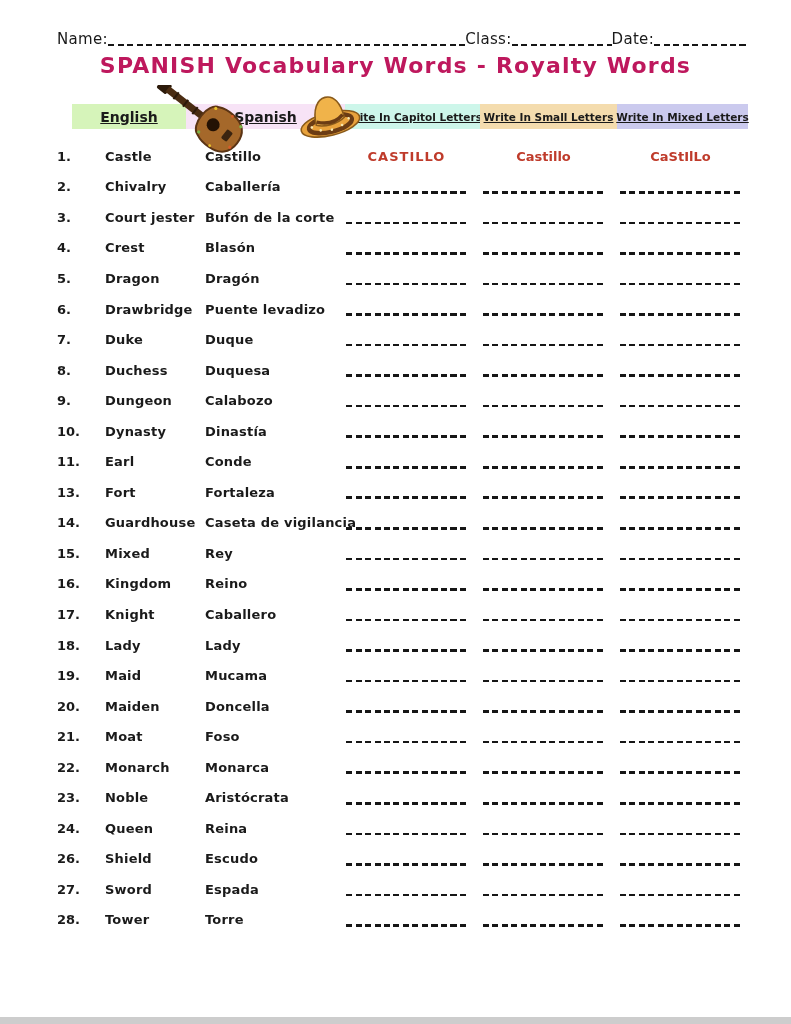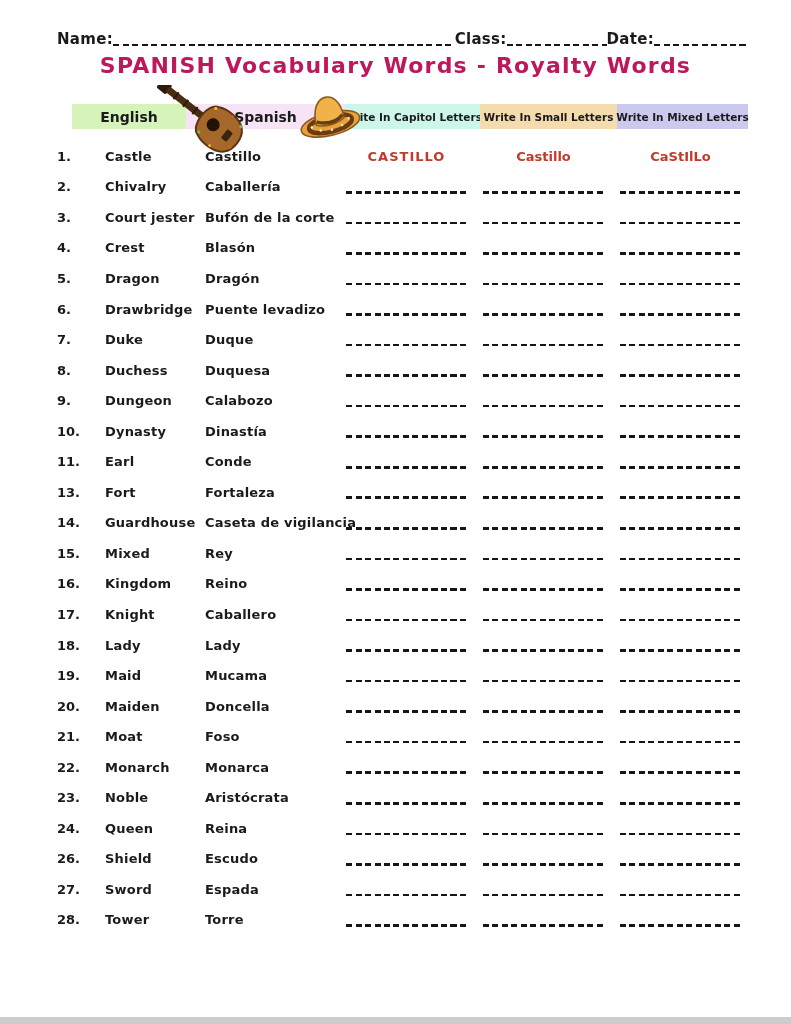--- a/index.html
+++ b/index.html
@@ -17,7 +17,7 @@
   .topline {
     position: absolute; left: 57px; right: 42px; top: 27px;
     display: flex; align-items: flex-end;
-    font-weight: bold; font-size: 15px; letter-spacing: .3px;
+    font-weight: normal; font-size: 15px; letter-spacing: .3px;
     height: 20px;
   }
   .topline .lbl { white-space: nowrap; line-height: 1; }

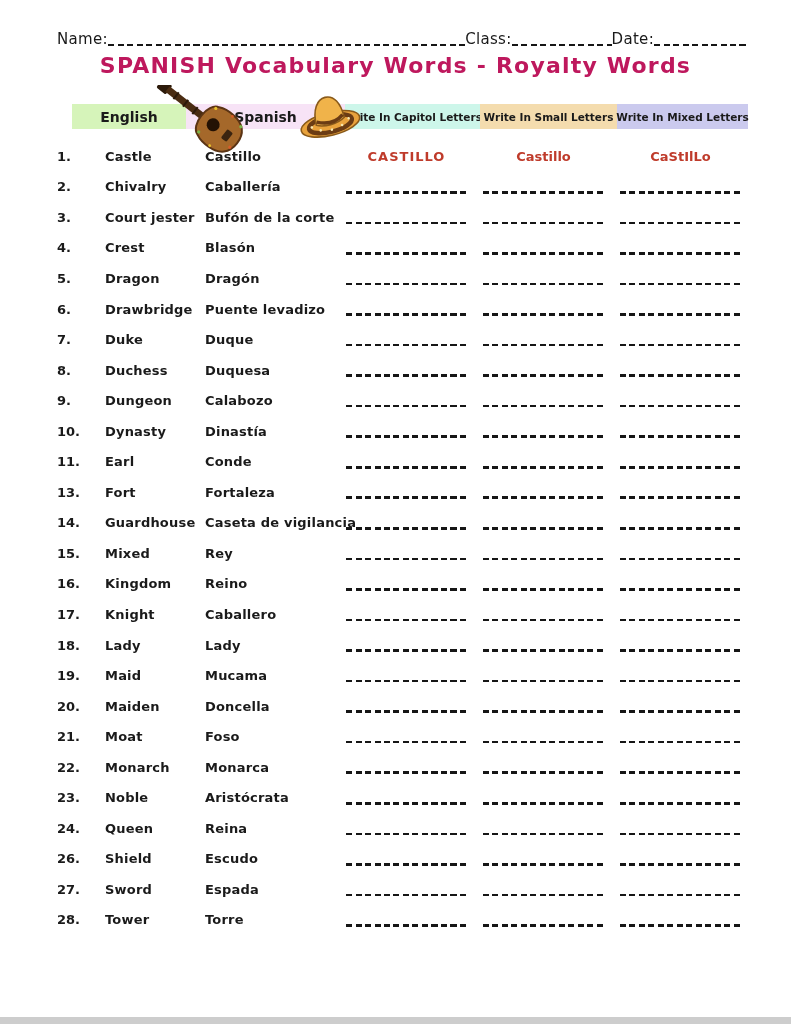--- a/index.html
+++ b/index.html
@@ -41,6 +41,7 @@
   .band {
     position: absolute; left: 72px; top: 104px; height: 25px;
     display: flex;
+    text-decoration: underline;
   }
   .band .cell {
     display: flex; align-items: center; justify-content: center;

